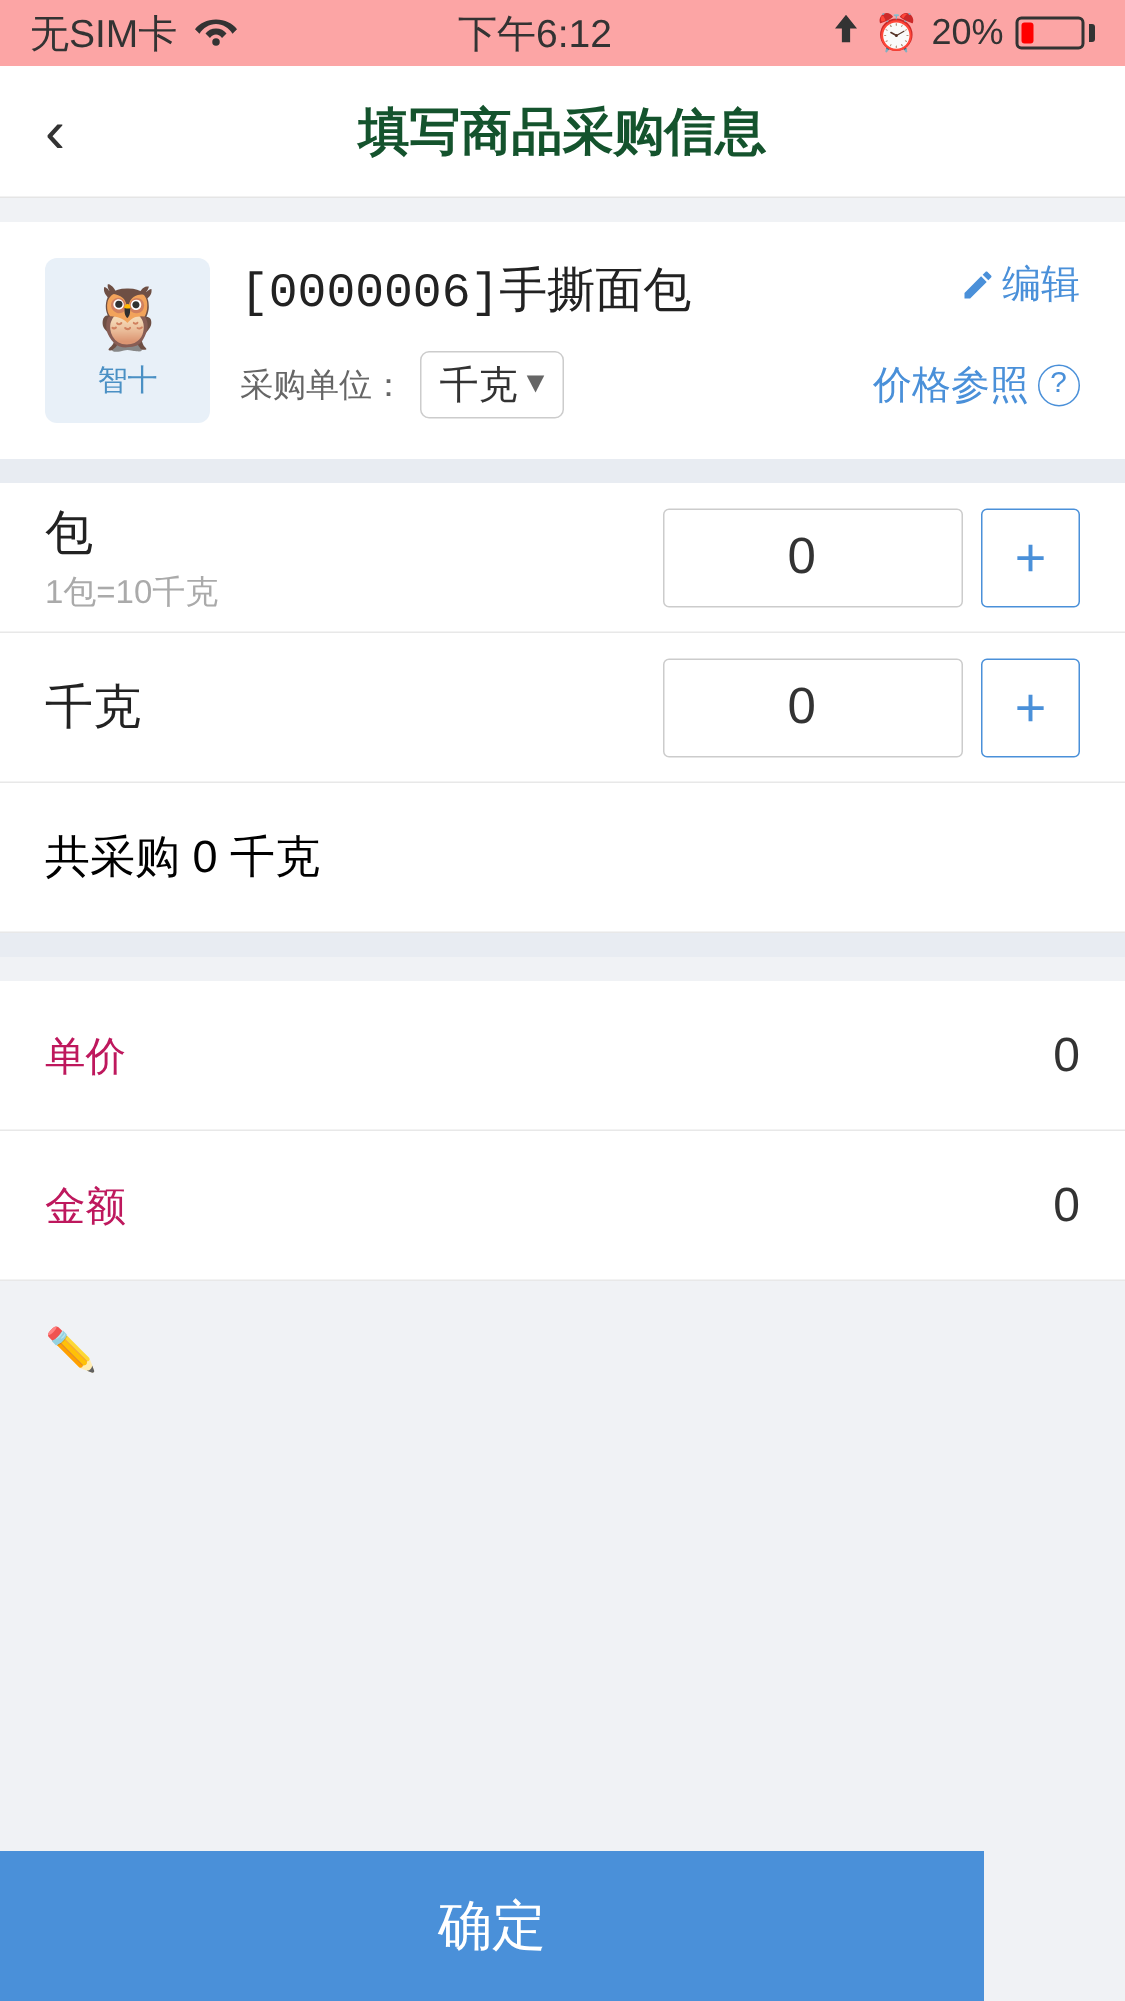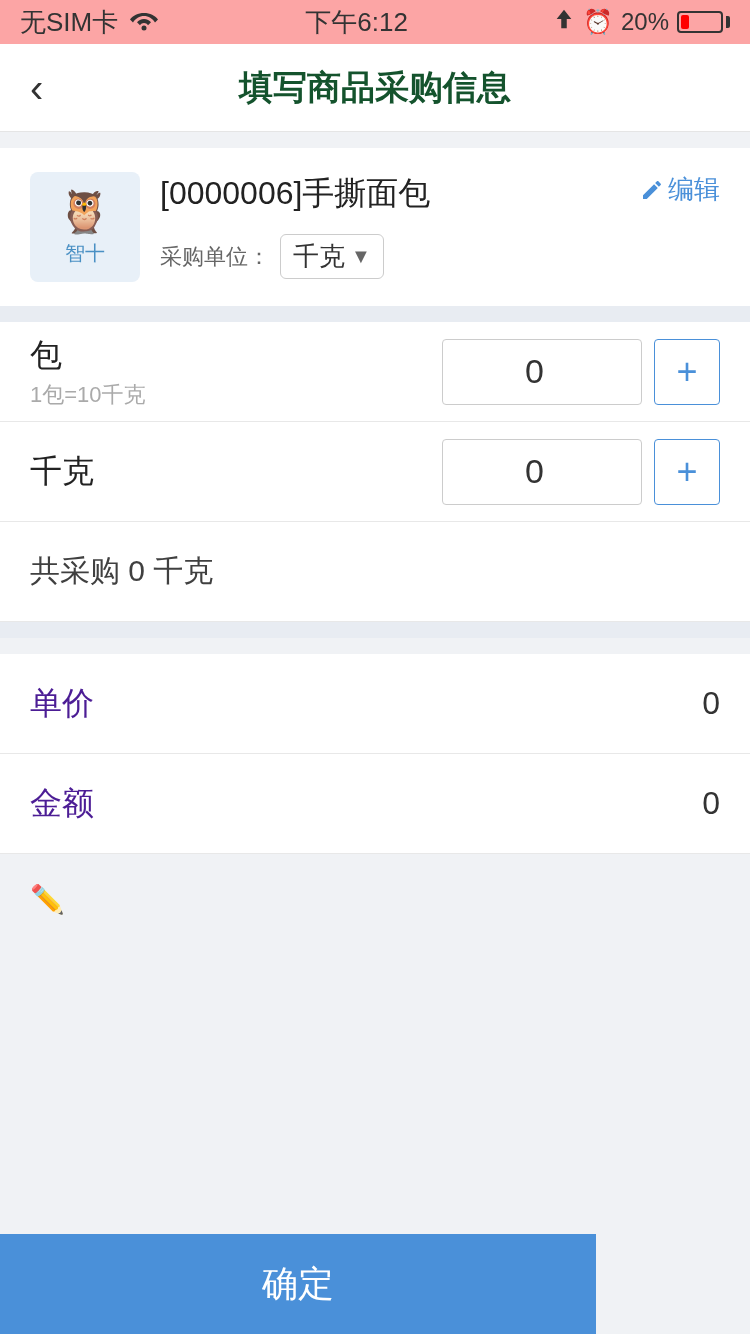--- a/index.html
+++ b/index.html
@@ -120,6 +120,7 @@
     }
     .product-info {
       flex: 1;
+      font-family: Liberation Mono, monospace;
     }
     .product-name-row {
       display: flex;

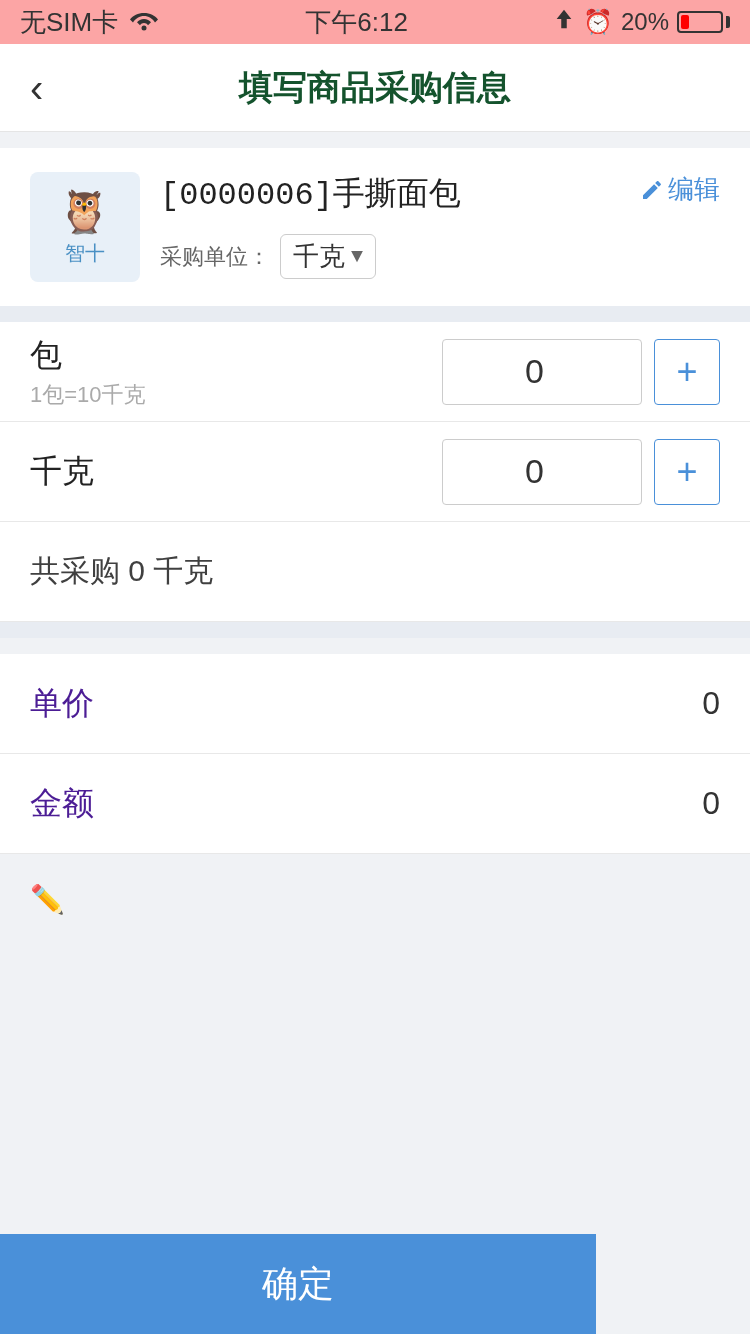--- a/index.html
+++ b/index.html
@@ -399,6 +399,12 @@
           <span class="arrow">▼</span>
         </div>
       </div>
+      <div class="price-ref">
+        <span>价格参照</span>
+        <div class="help-icon">
+          <span>?</span>
+        </div>
+      </div>
     </div>
   </div>
 </div>

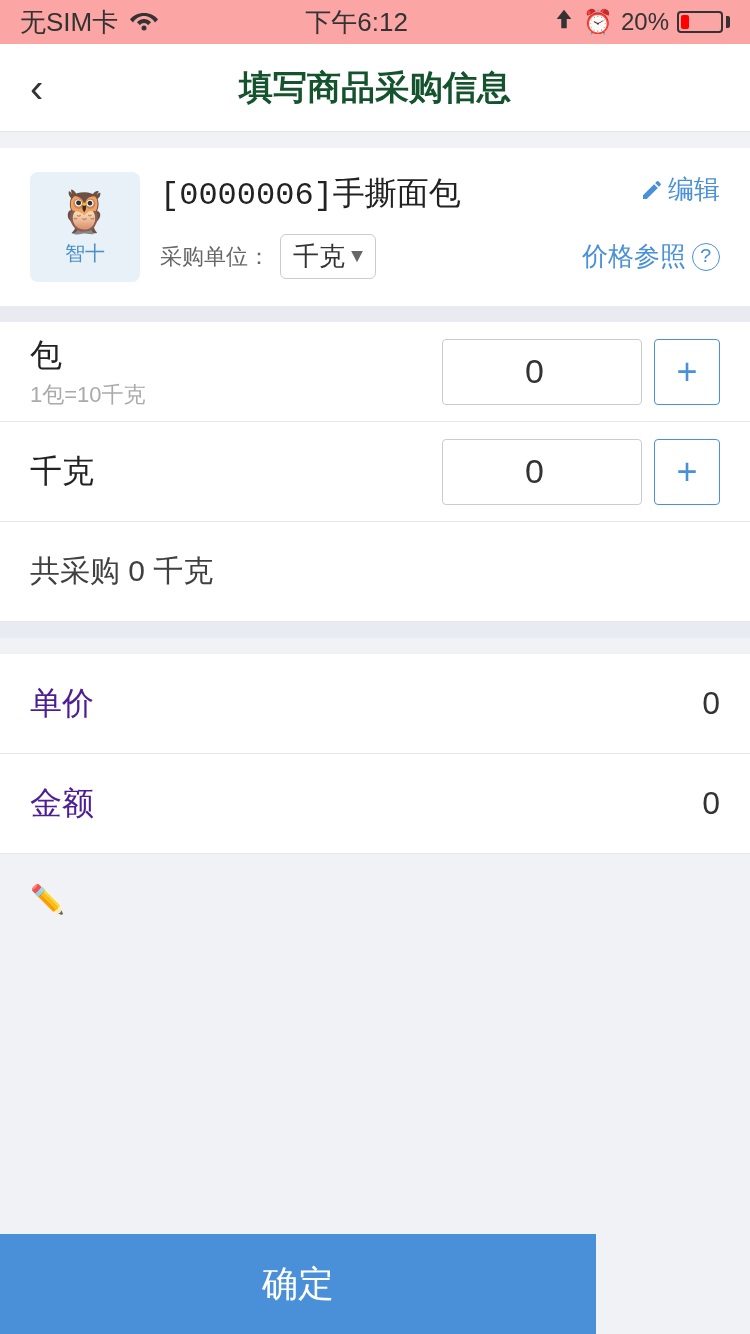--- a/index.html
+++ b/index.html
@@ -258,7 +258,7 @@
     }
     .total-text {
       font-size: 30px;
-      color: #404040;
+      color: #000000;
     }
     .batch-btn {
       margin-left: auto;

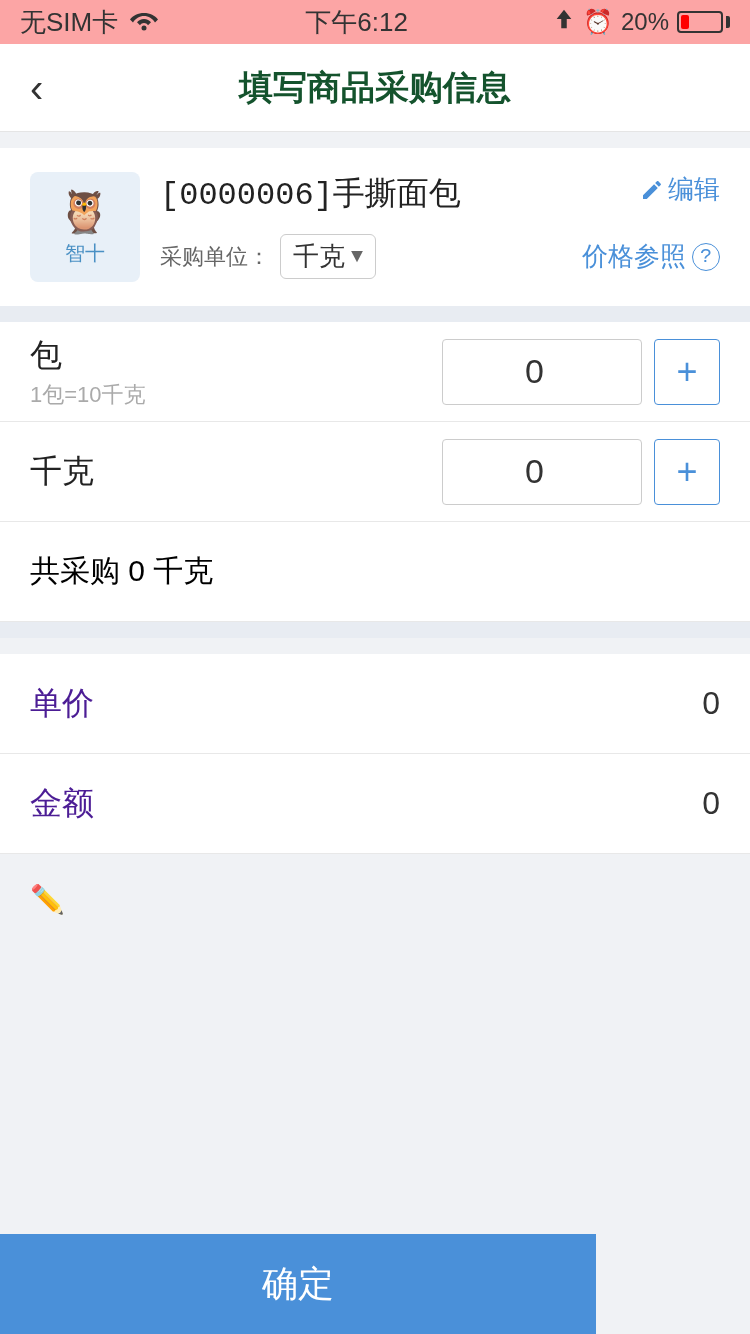--- a/index.html
+++ b/index.html
@@ -284,8 +284,8 @@
       border-bottom: 1px solid #e8e8e8;
     }
     .price-label {
-      font-size: 32px;
-      color: #4c1d95;
+      font-size: 27px;
+      color: #be185d;
     }
     .price-value {
       margin-left: auto;

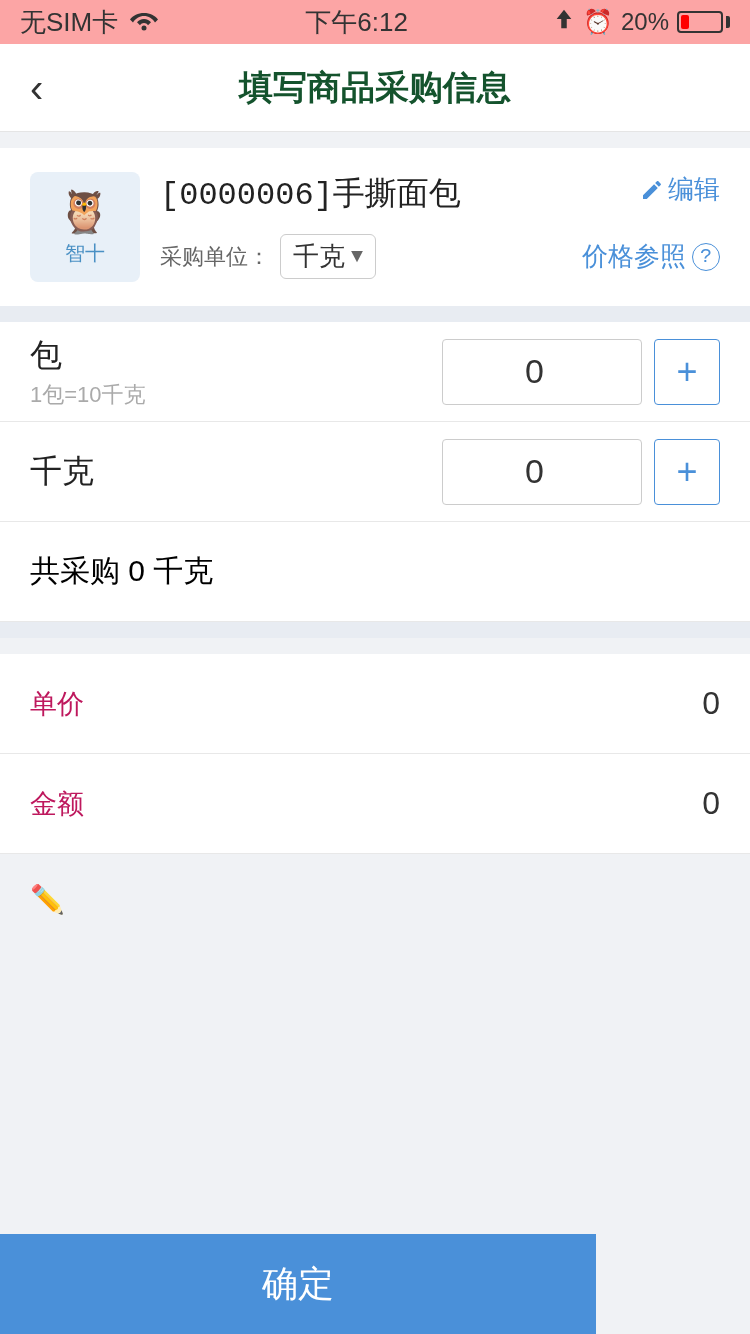--- a/index.html
+++ b/index.html
@@ -323,7 +323,7 @@
       position: fixed;
       bottom: 0;
       left: 0;
-      width: 596px;
+      width: 656px;
       background: #4a90d9;
       height: 100px;
       display: flex;

